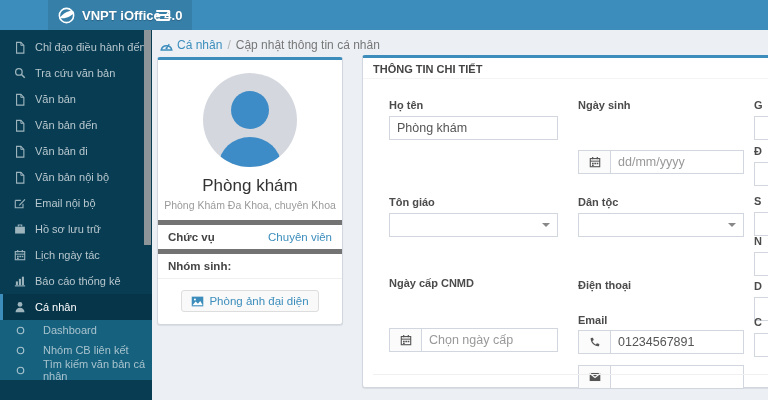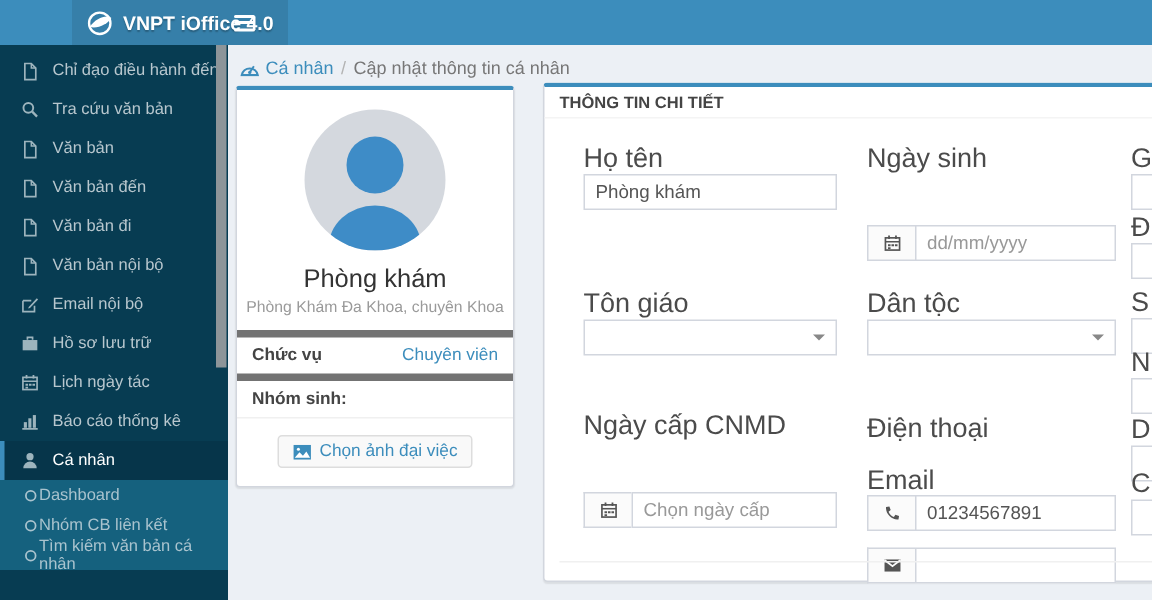--- a/index.html
+++ b/index.html
@@ -55,7 +55,7 @@
   .box-header { padding:5px 10px; font-size:11px; font-weight:bold; color:#444; border-bottom:1px solid #f4f4f4; height:21px; }
   .box-body { position:relative; height:300px; }
   .fb { position:absolute; }
-  .fb label { display:block; font-size:18px; font-weight:normal; color:#4b4b4b; margin-bottom:4px; line-height:13px; }
+  .fb label { display:block; font-size:11px; font-weight:bold; color:#4b4b4b; margin-bottom:4px; line-height:13px; }
   .fb input { width:100%; height:24px; border:1px solid #d2d6de; font-size:12.5px; color:#555;
               padding:0 7px; border-radius:0; outline:none; font-family:"Liberation Sans", sans-serif; background:#fff; }
   .fb input::placeholder { color:#999; }

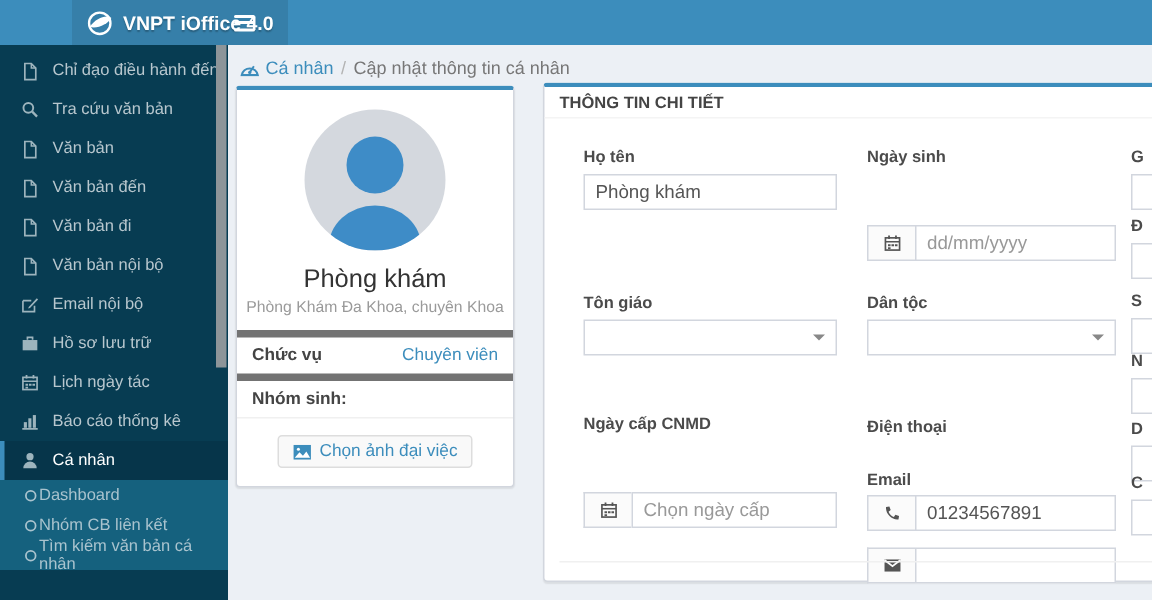--- a/index.html
+++ b/index.html
@@ -265,7 +265,7 @@
               <path d="M1.5 10 L5 6 L7.5 8.5 L10 5.5 L12.7 10z" fill="#fff"></path>
             </svg>
         </span>
-        <span>Chọn ảnh đại việc</span>
+        <span>Phòng ảnh đại diện</span>
       </button>
     </div>
   </div>

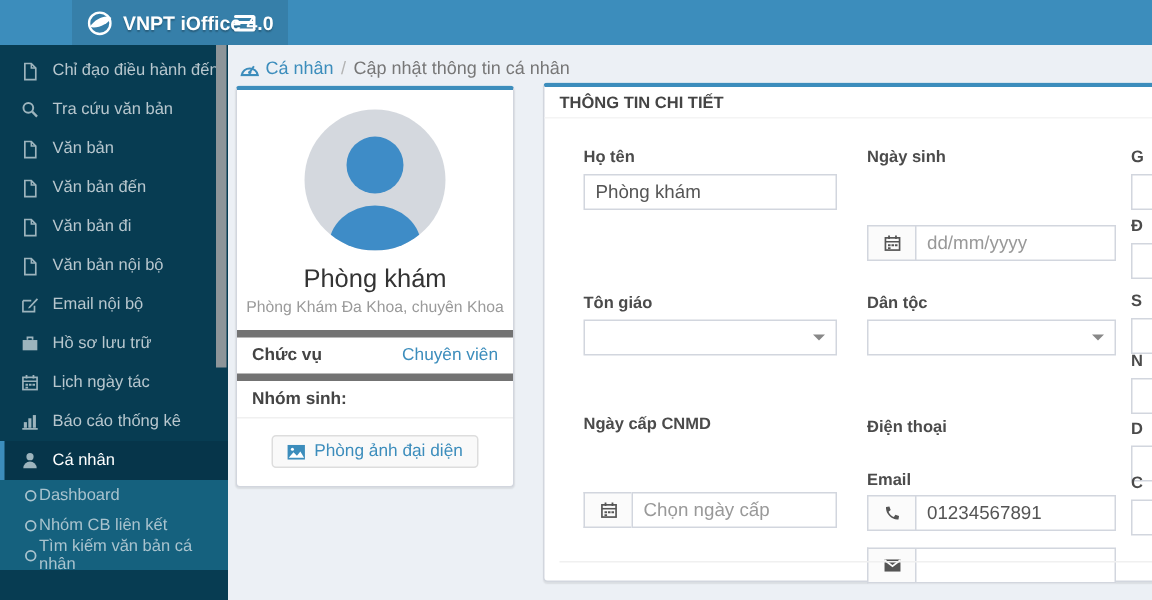--- a/index.html
+++ b/index.html
@@ -22,7 +22,7 @@
   .nav-item .ic { width:14px; display:flex; justify-content:center; color:#9db4bd; flex:0 0 14px; }
   .nav-item.active { border-left-color:#3c8dbc; background:#06354a; color:#fff; }
   .submenu { background:#15617e; }
-  .sub-item { display:flex; align-items:center; gap:0; height:20px; padding-left:14px;
+  .sub-item { display:flex; align-items:center; gap:17px; height:20px; padding-left:14px;
               color:#a9c3ce; font-size:11px; cursor:pointer; }
   .sub-item .ic { width:12px; display:flex; justify-content:center; color:#a9c3ce; flex:0 0 12px; }
   .scroll-thumb { position:absolute; left:144px; top:30px; width:7px; height:215px; background:#8d9599; z-index:6; }

